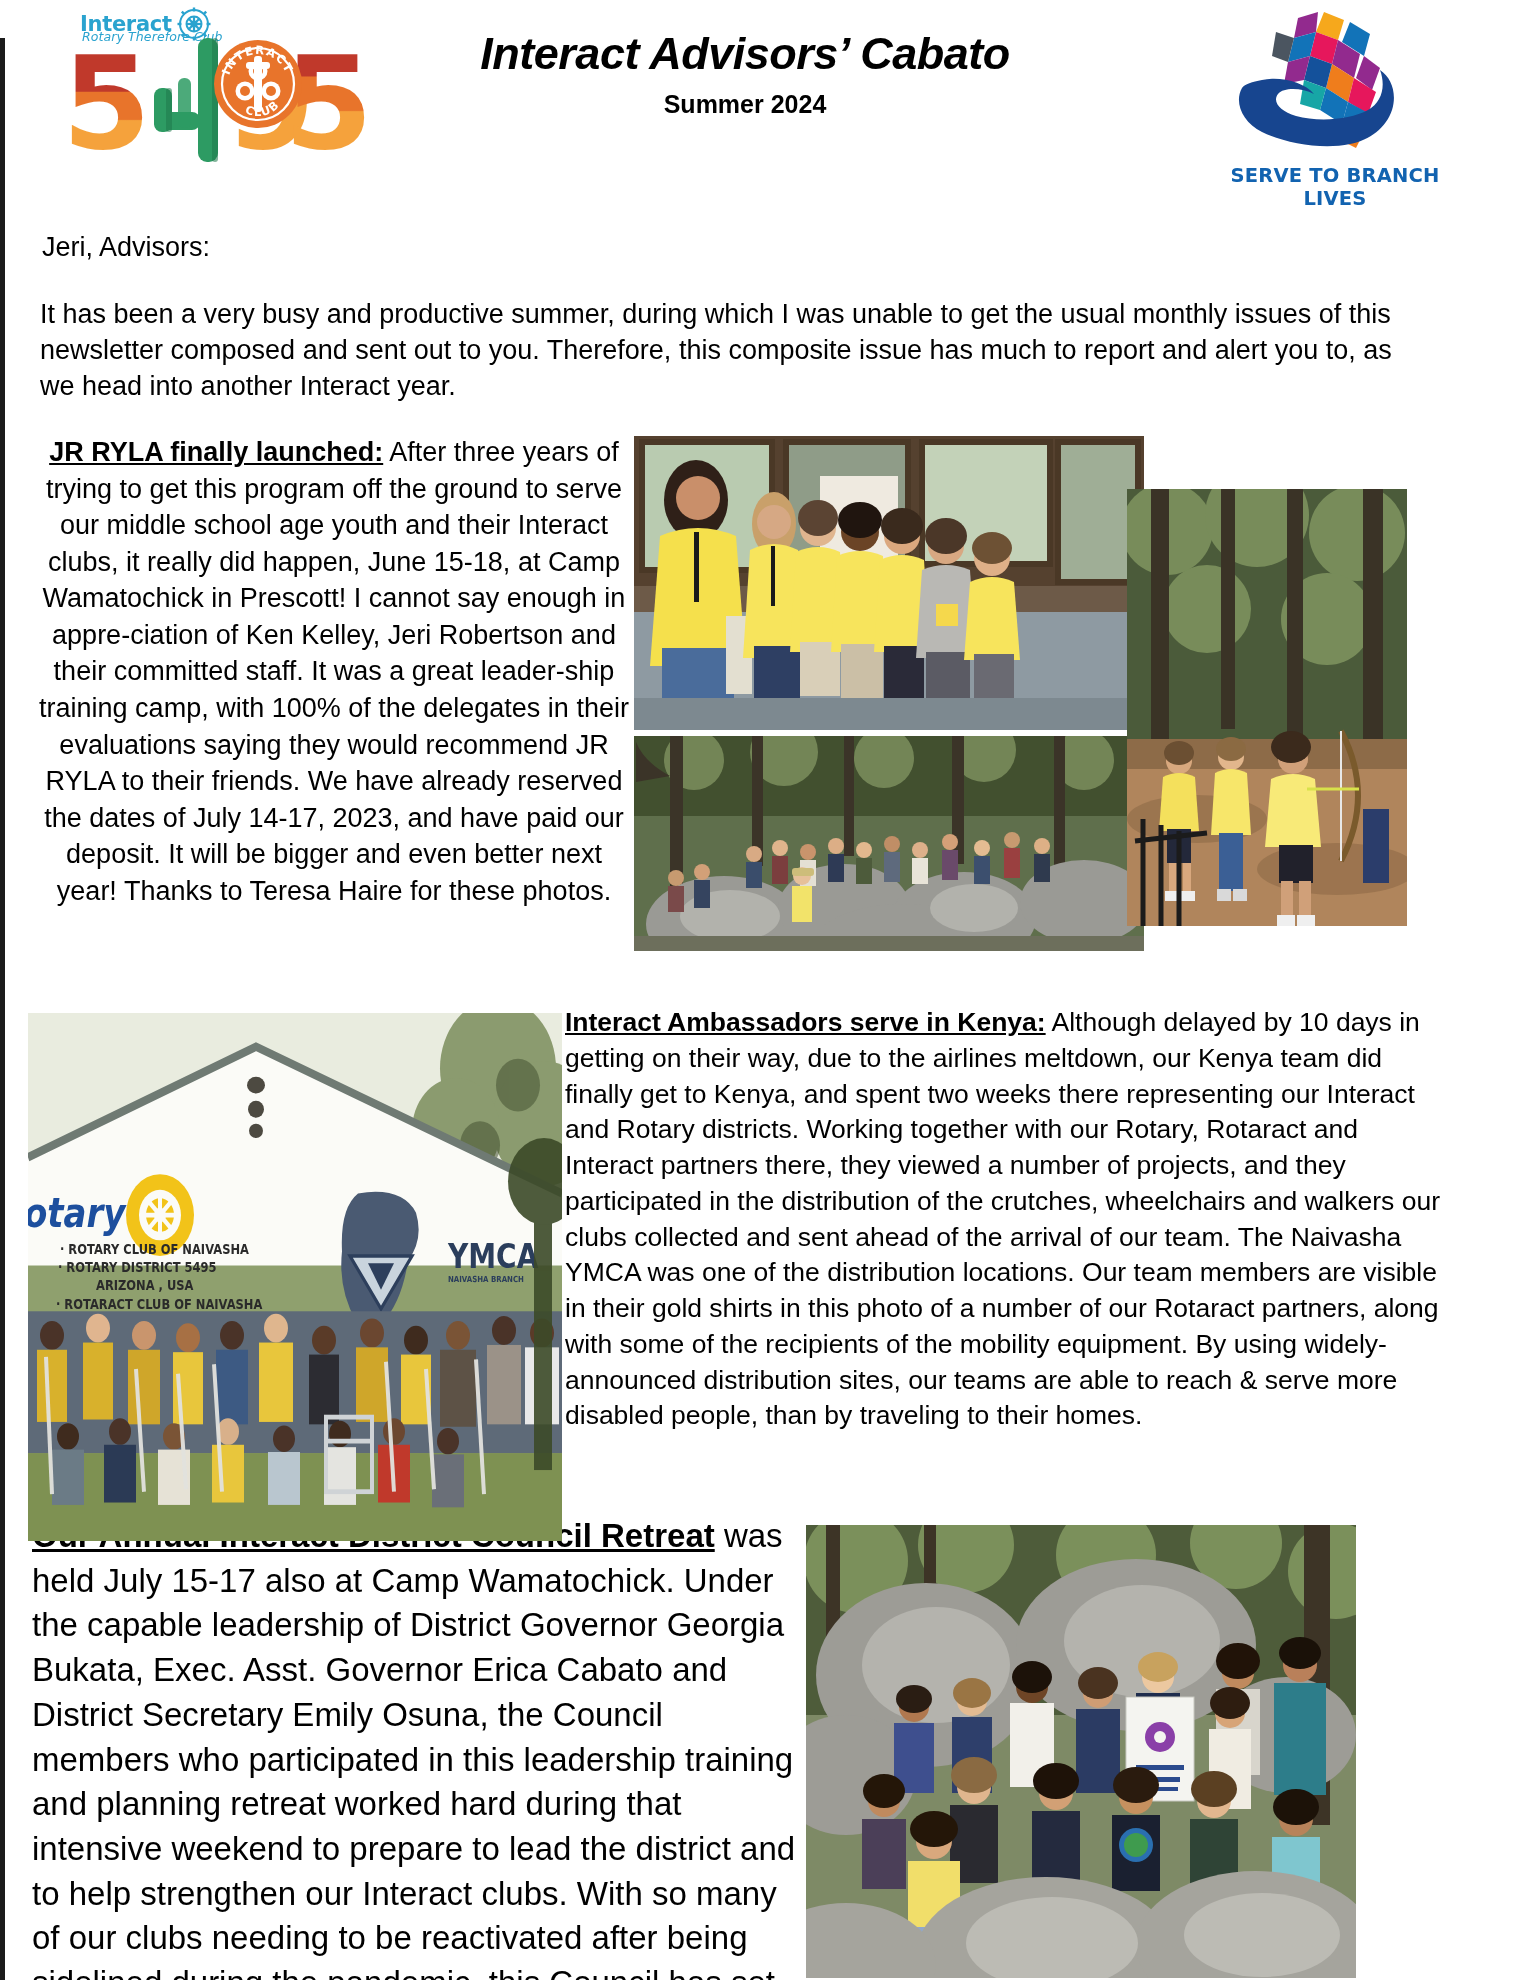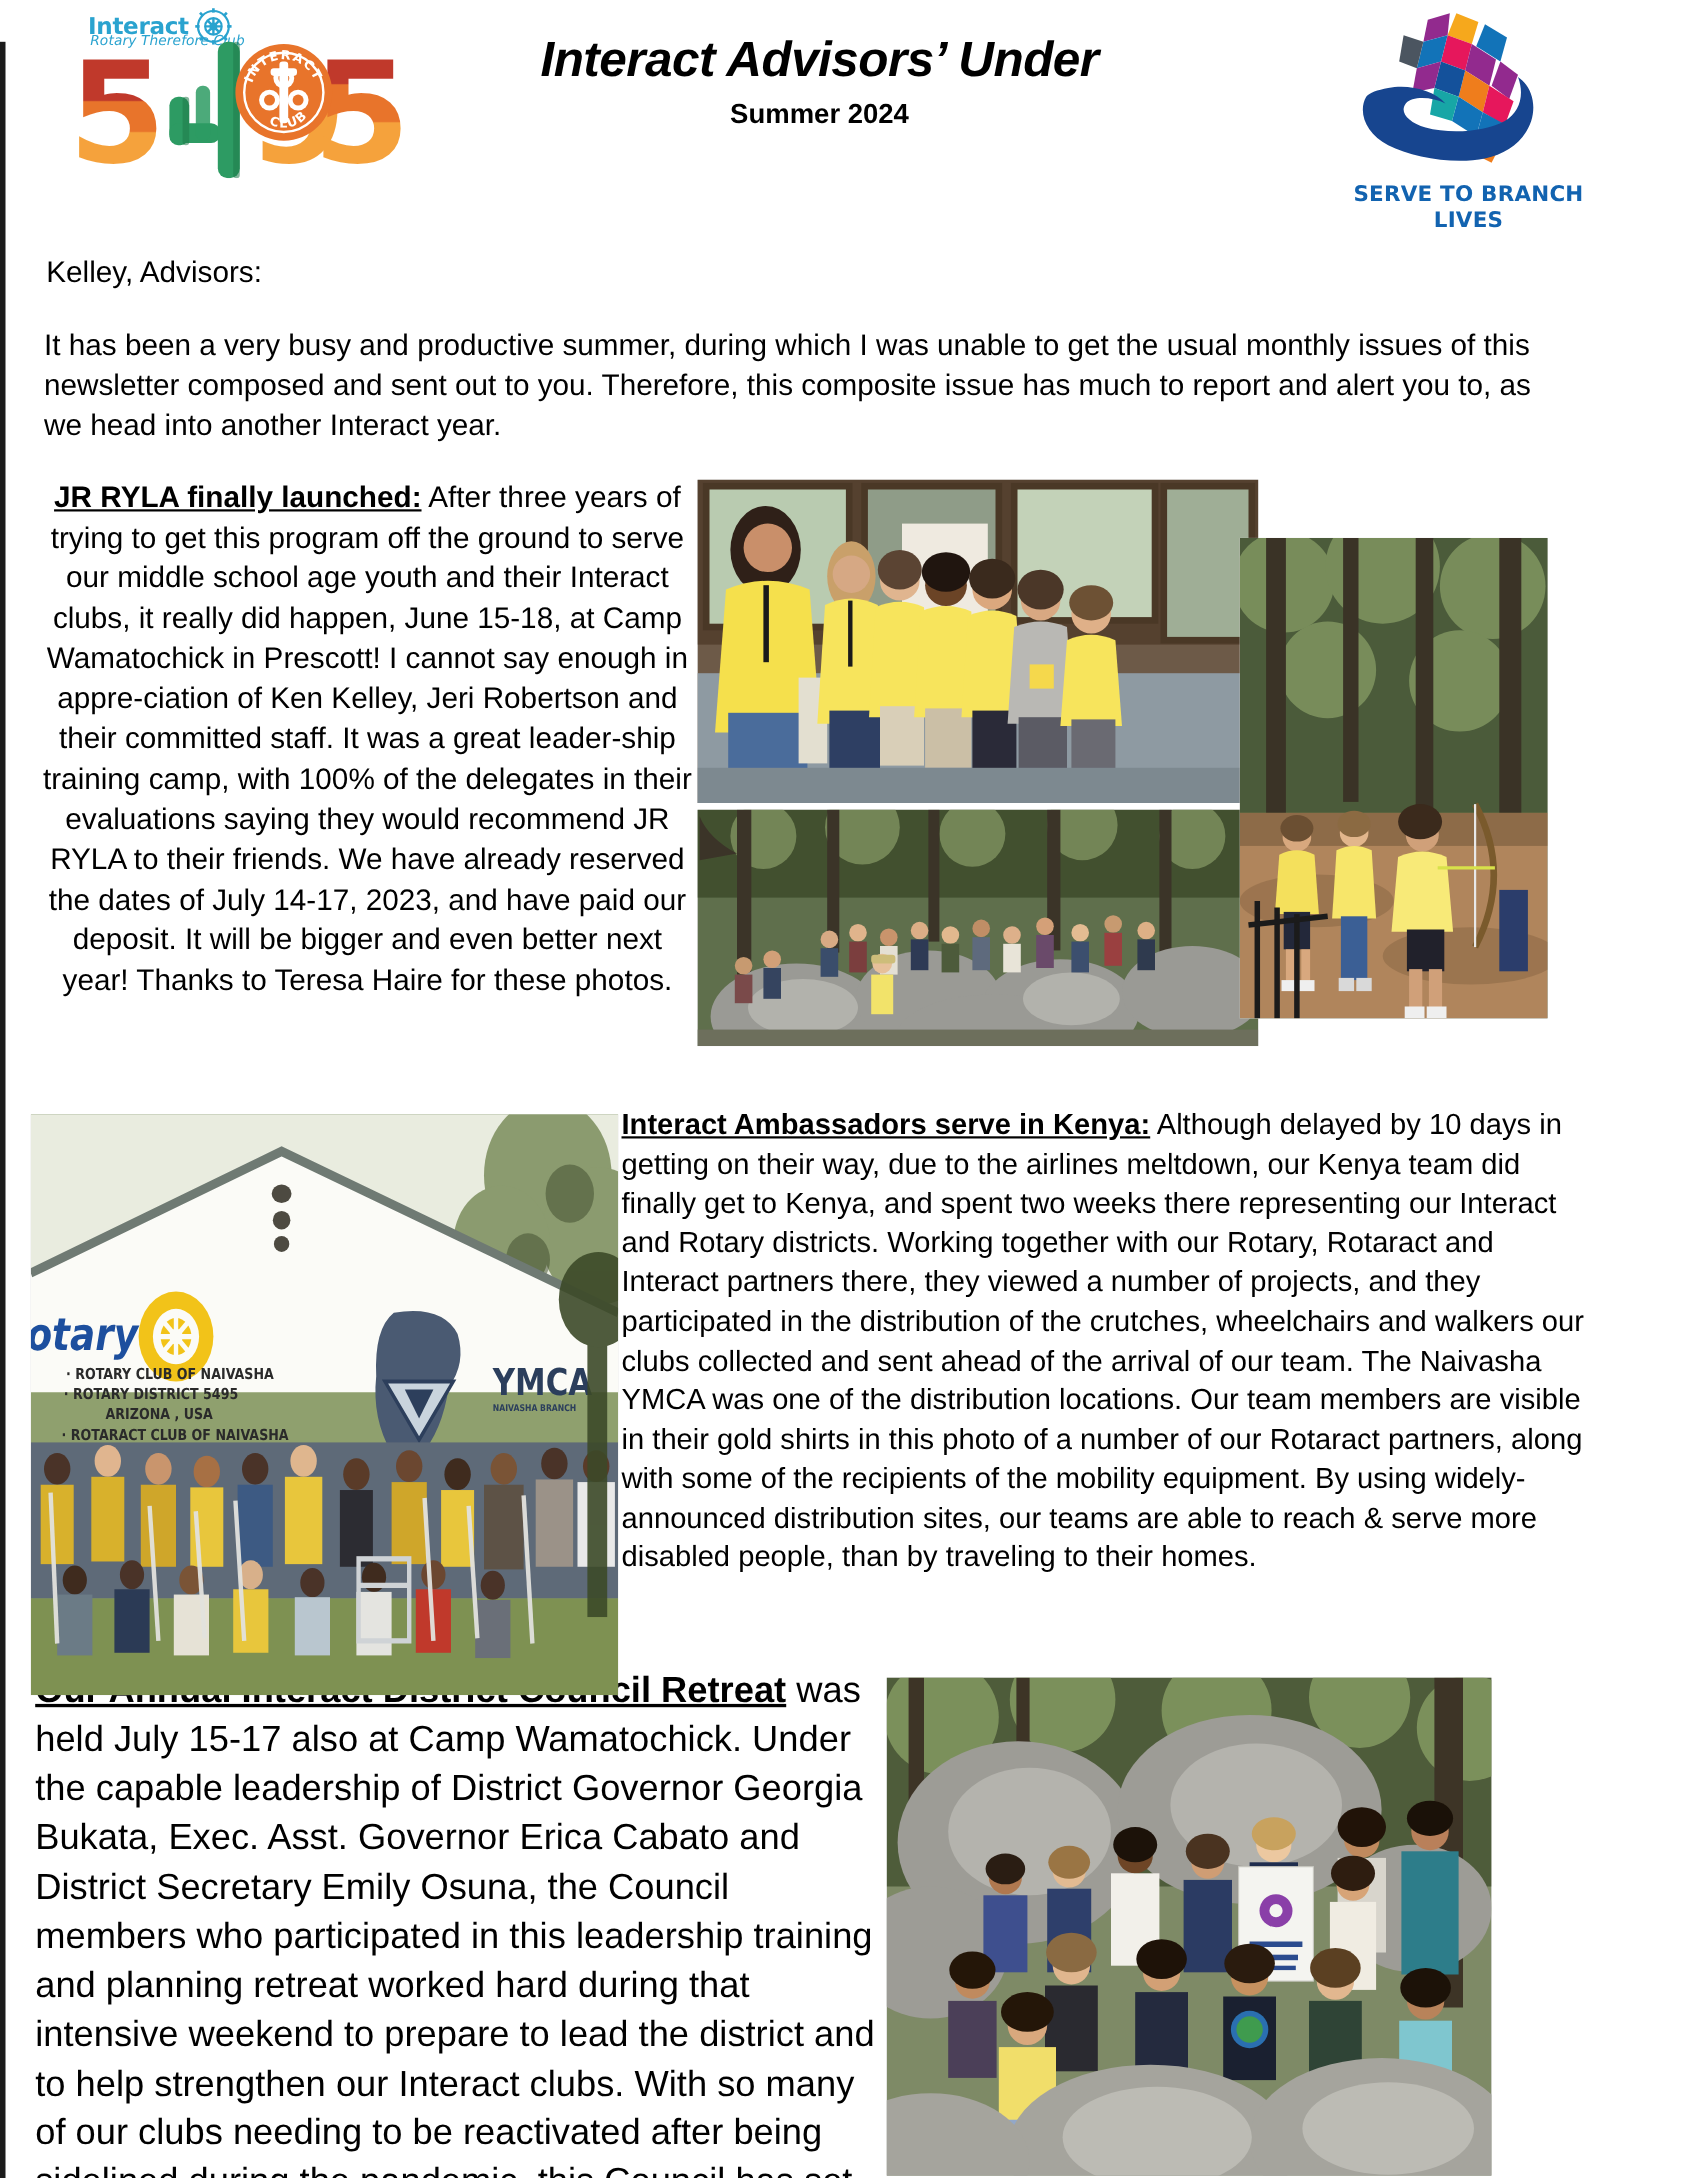--- a/index.html
+++ b/index.html
@@ -289,7 +289,7 @@
     </div>
 
     <div class="title-block">
-      <h1 class="doc-title">Interact Advisors’ Under</h1>
+      <h1 class="doc-title">Interact Advisors’ Cabato</h1>
       <div class="doc-subtitle">Summer 2024</div>
     </div>
 

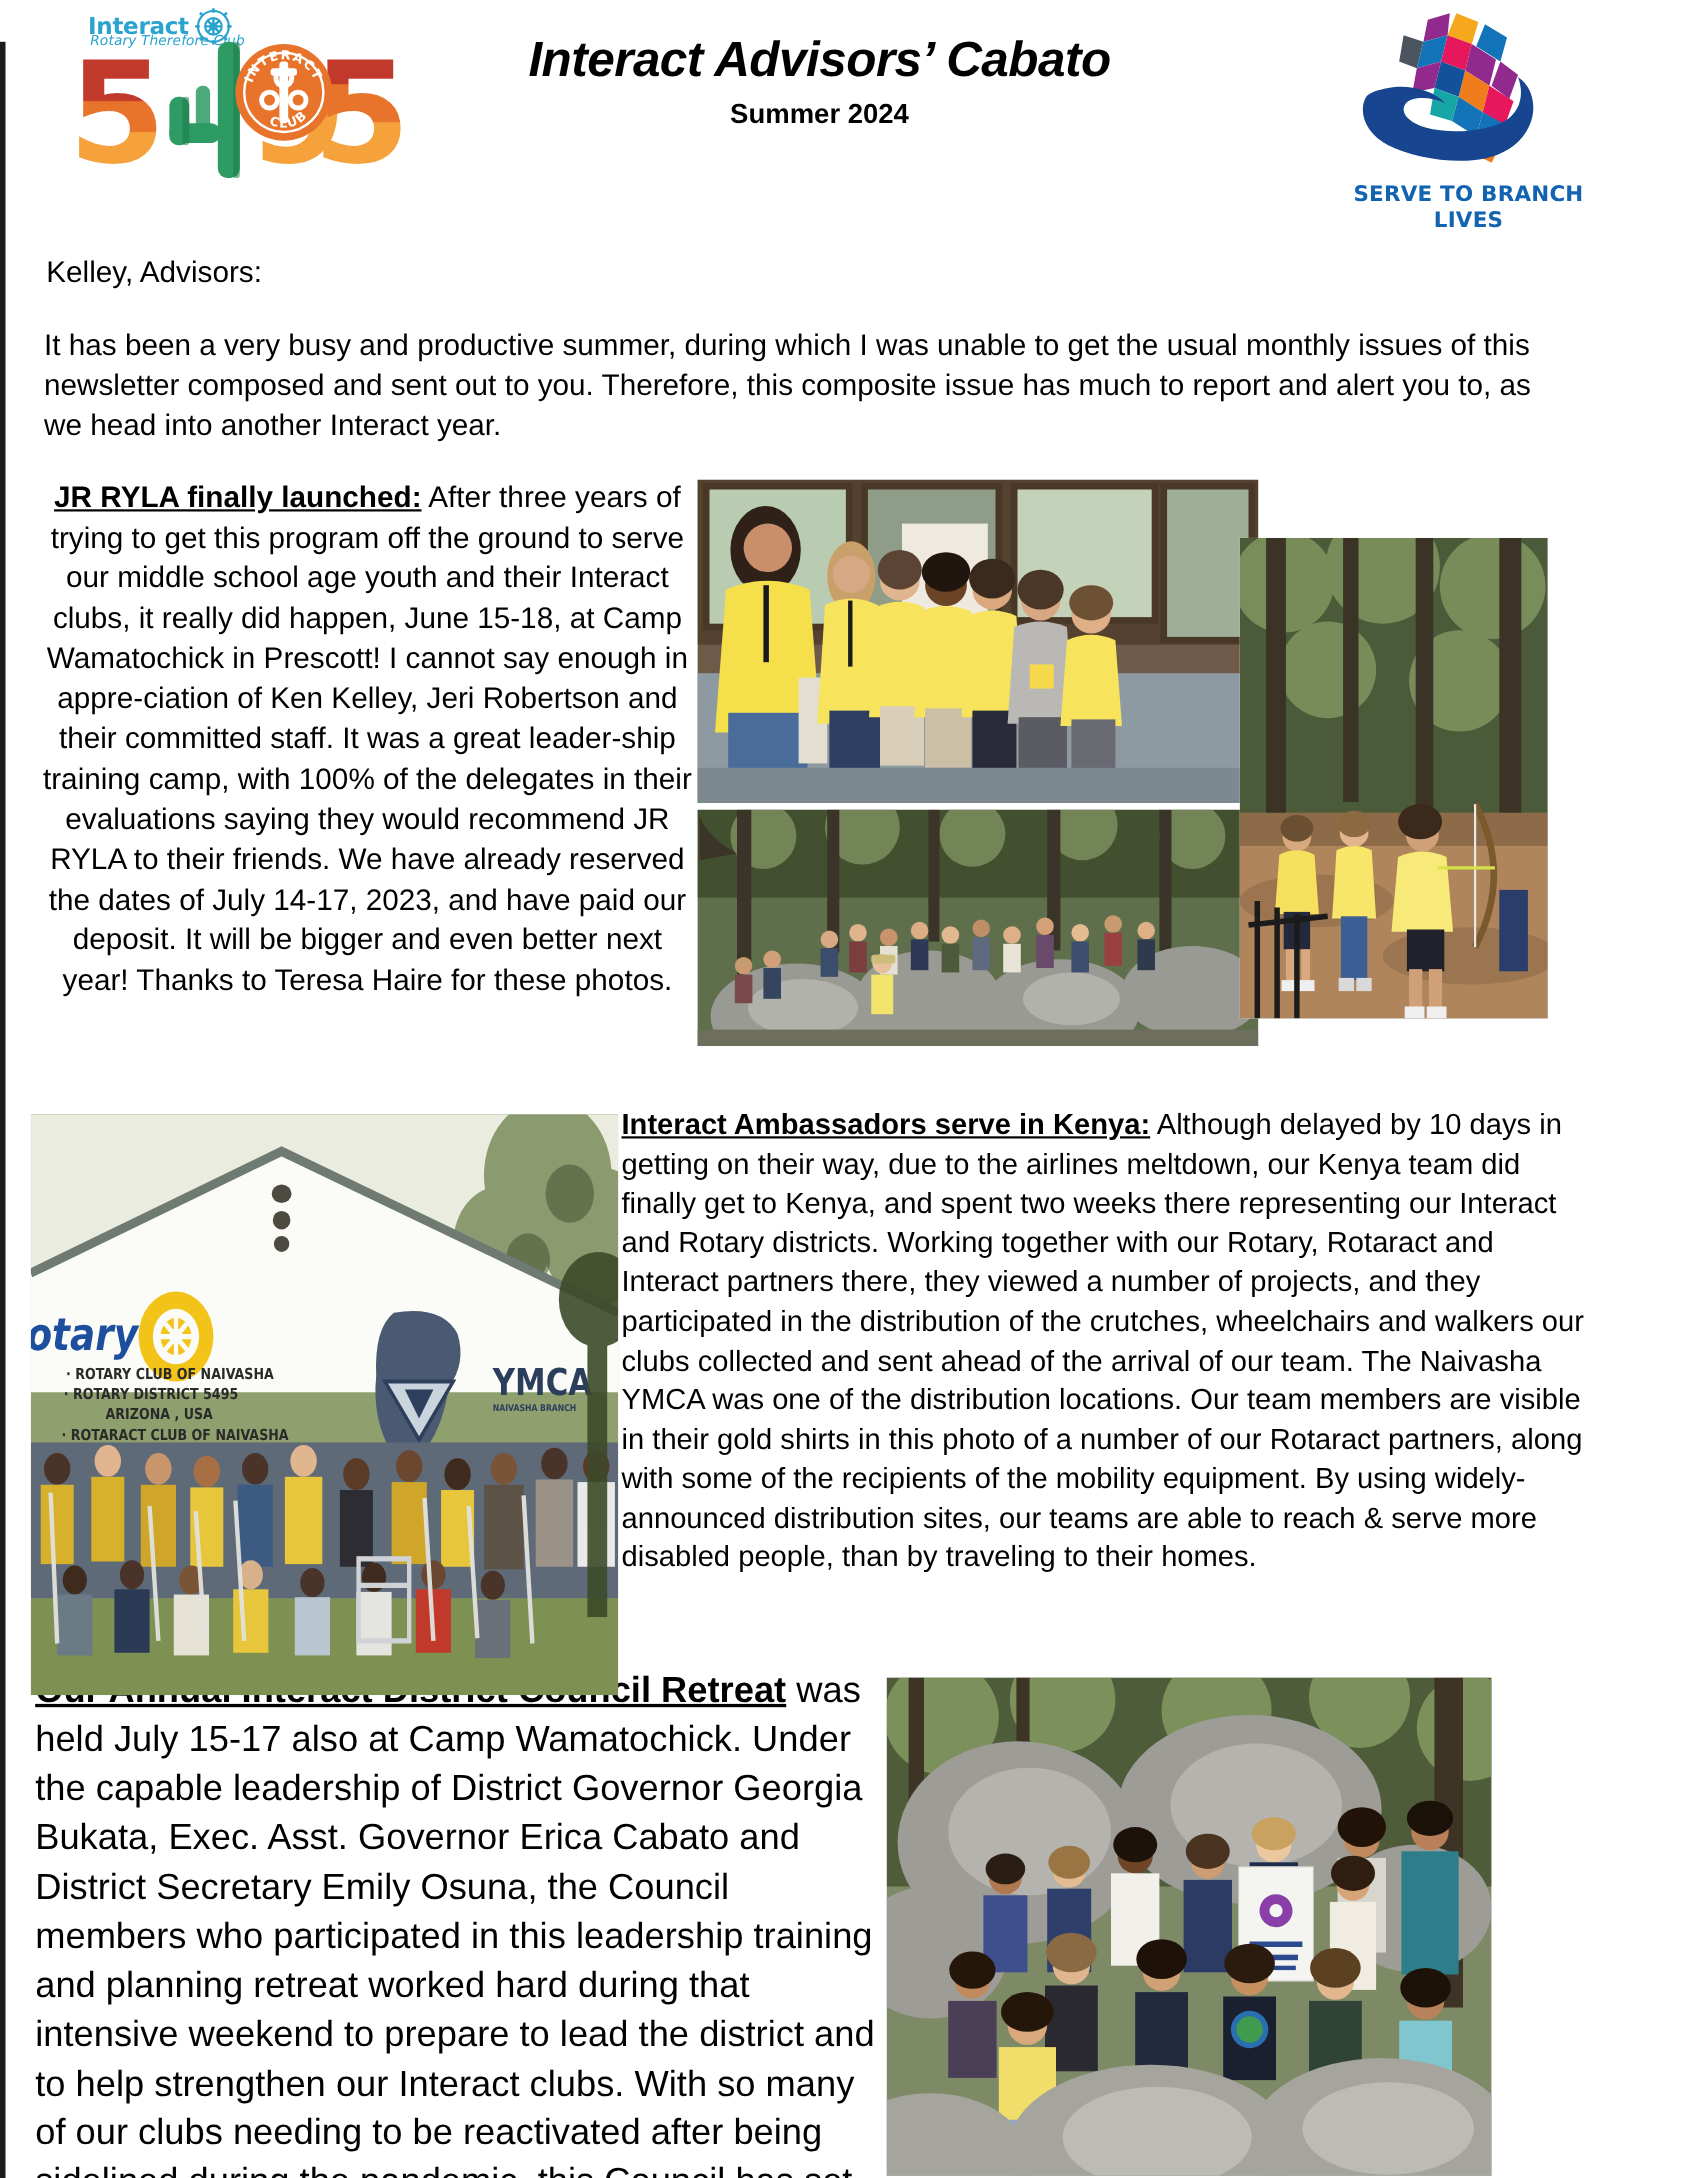--- a/index.html
+++ b/index.html
@@ -332,7 +332,7 @@
     </div>
   </div>
 
-  <div class="greeting">Kelley, Advisors:</div>
+  <div class="greeting">Jeri, Advisors:</div>
   <div class="intro">It has been a very busy and productive summer, during which I was unable to get the usual monthly issues of this newsletter composed and sent out to you.  Therefore, this composite issue has much to report and alert you to, as we head into another Interact year.</div>
 
   <div class="col-jrryla">

